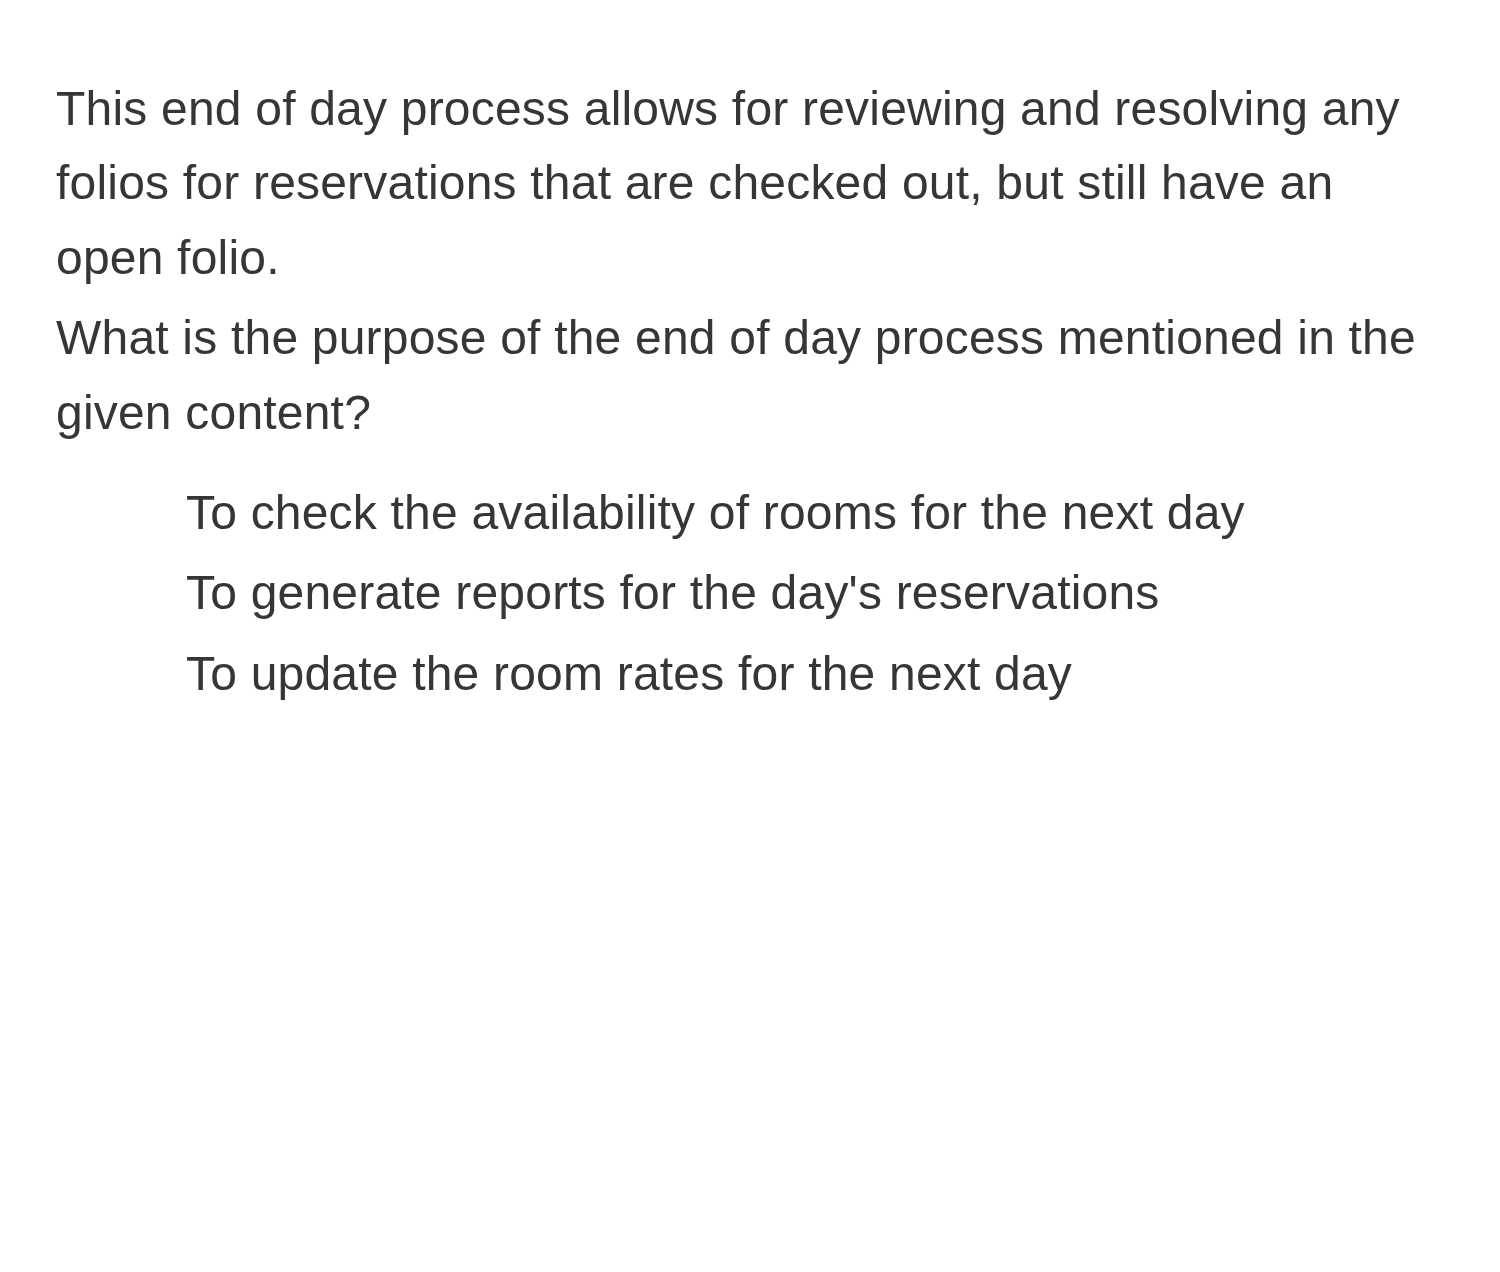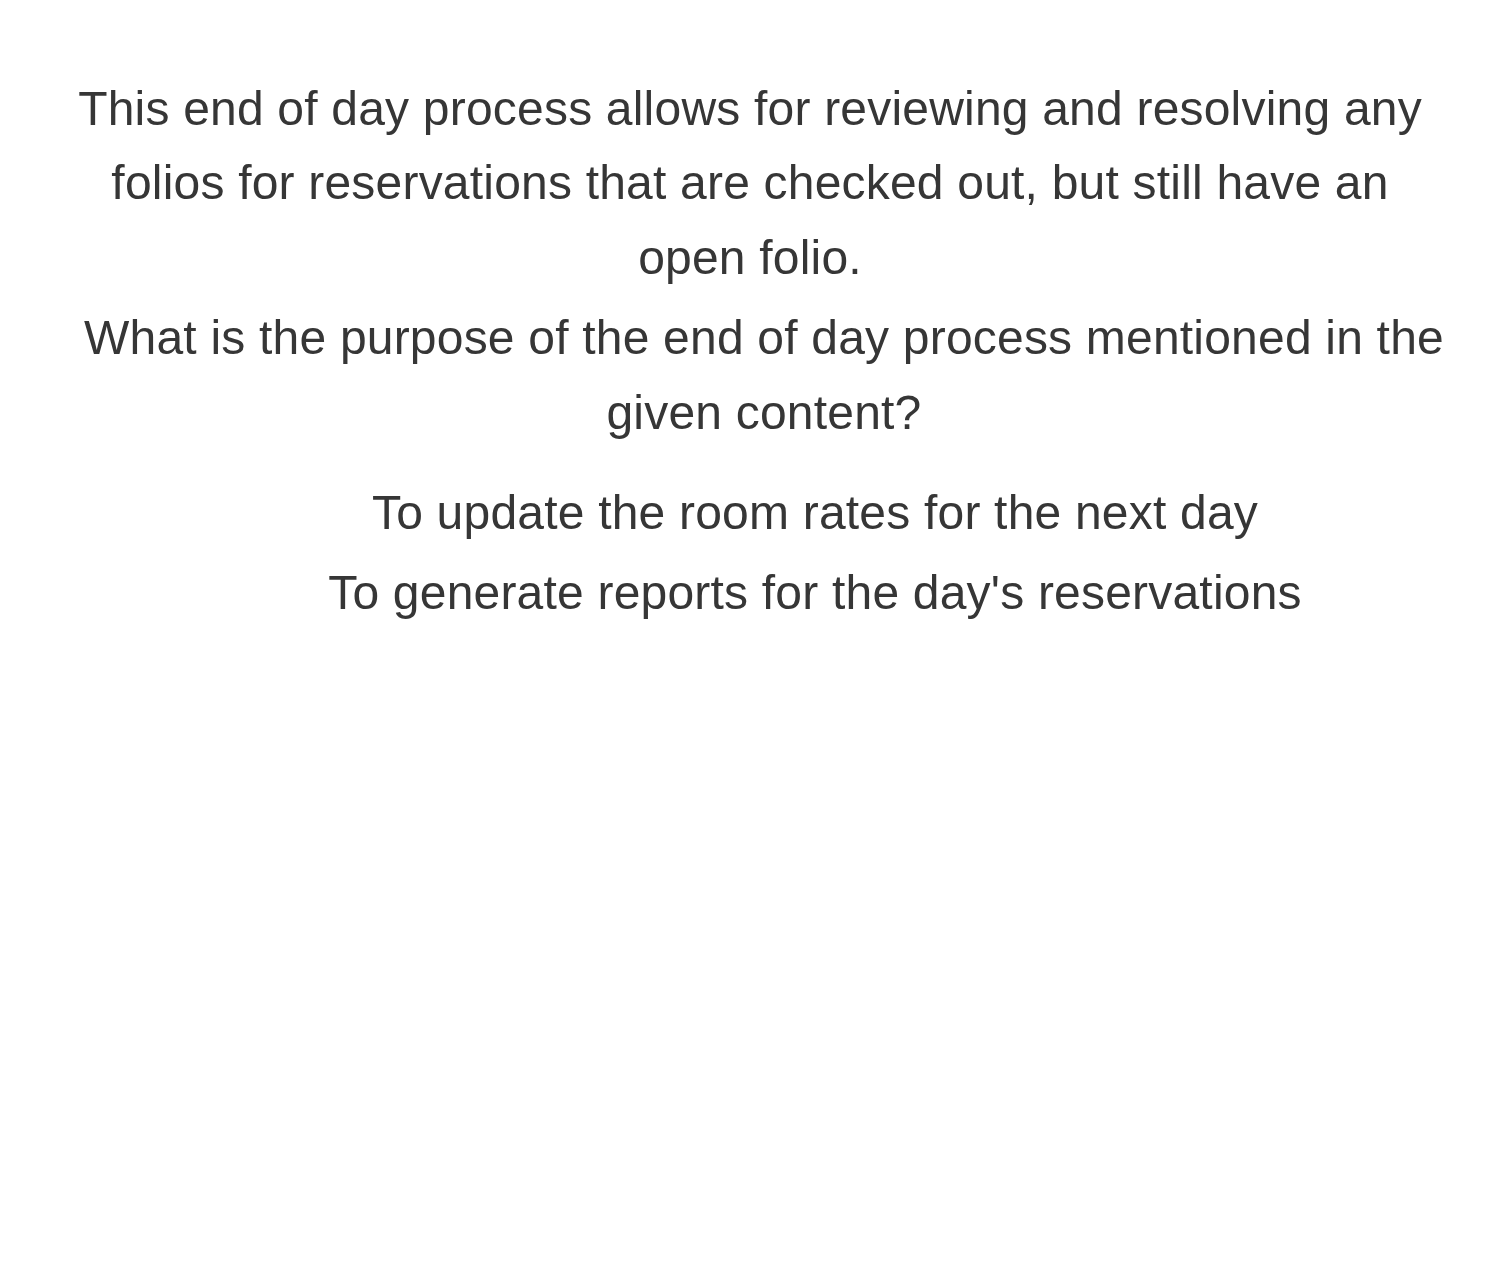--- a/index.html
+++ b/index.html
@@ -6,7 +6,6 @@
       margin: 0;
       padding: 0;
       box-sizing: border-box;
-      text-align: center;
     }
     body {
       width: 1500px;

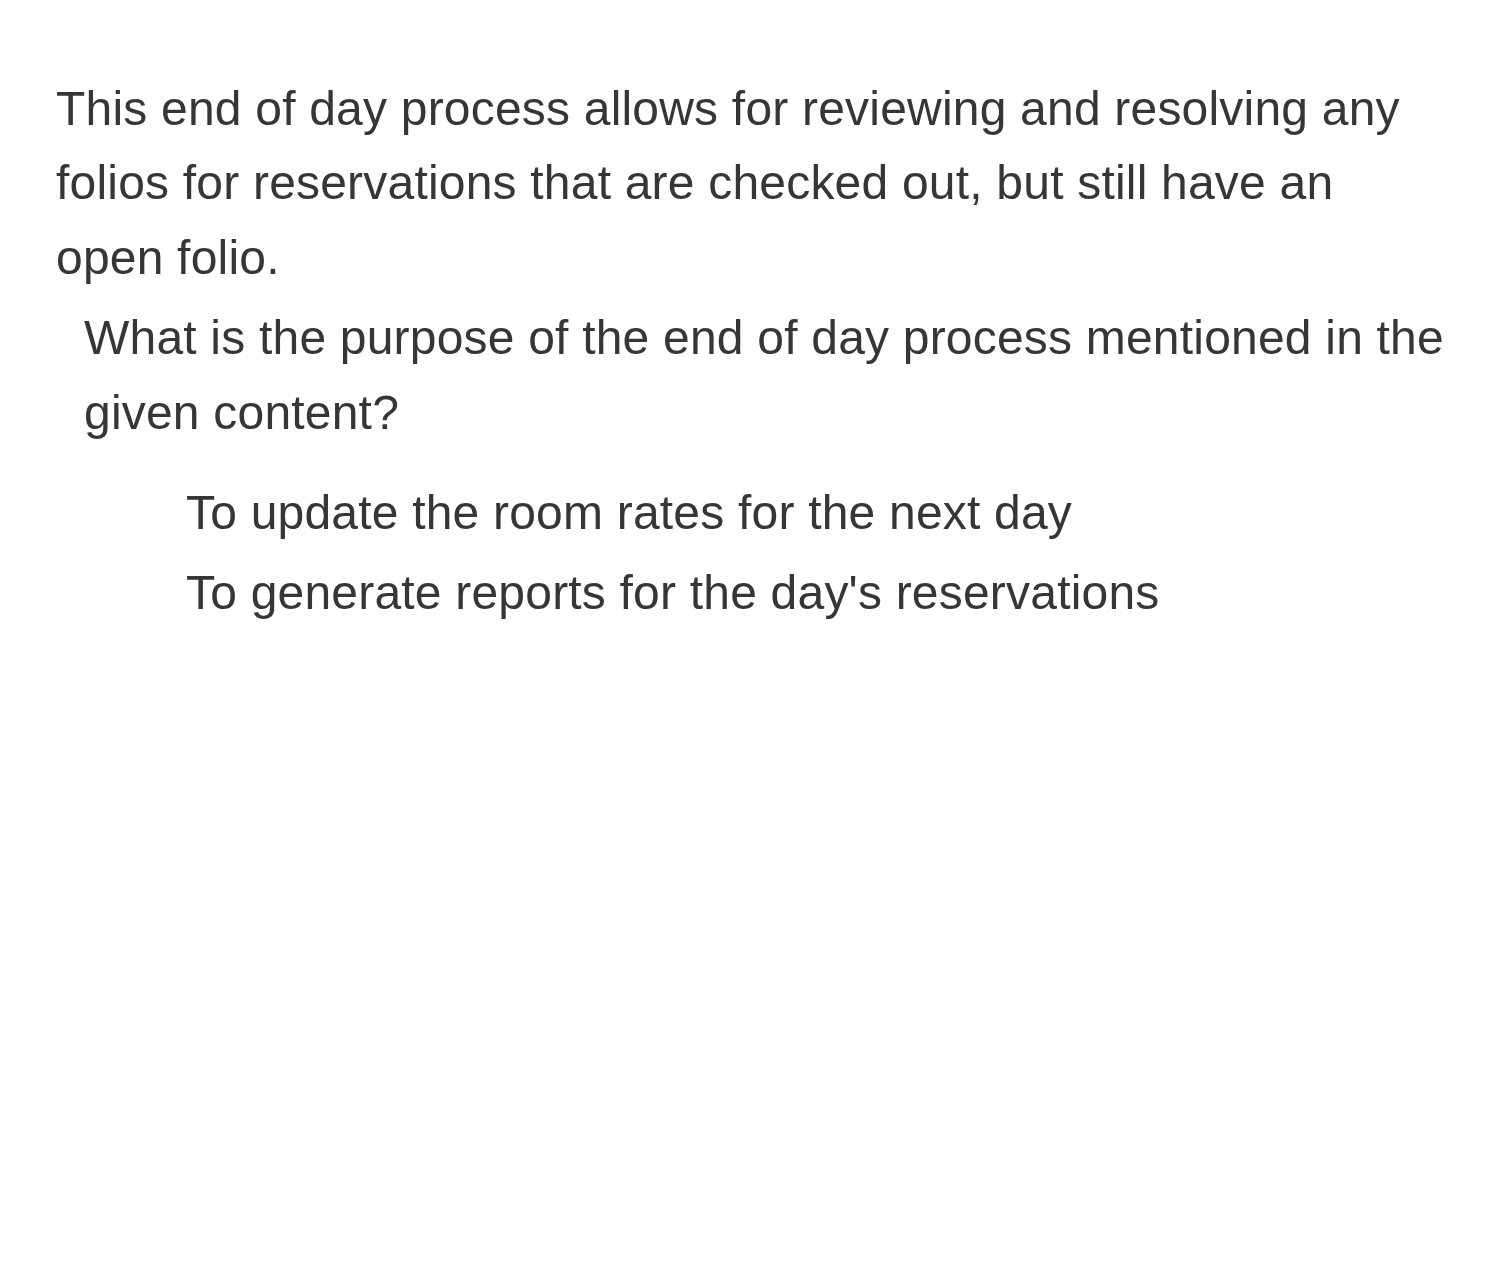--- a/index.html
+++ b/index.html
@@ -25,7 +25,6 @@
     }
     .question-paragraph {
       margin-bottom: 26px;
-      margin-left: 28px;
     }
     .options {
       padding-left: 130px;

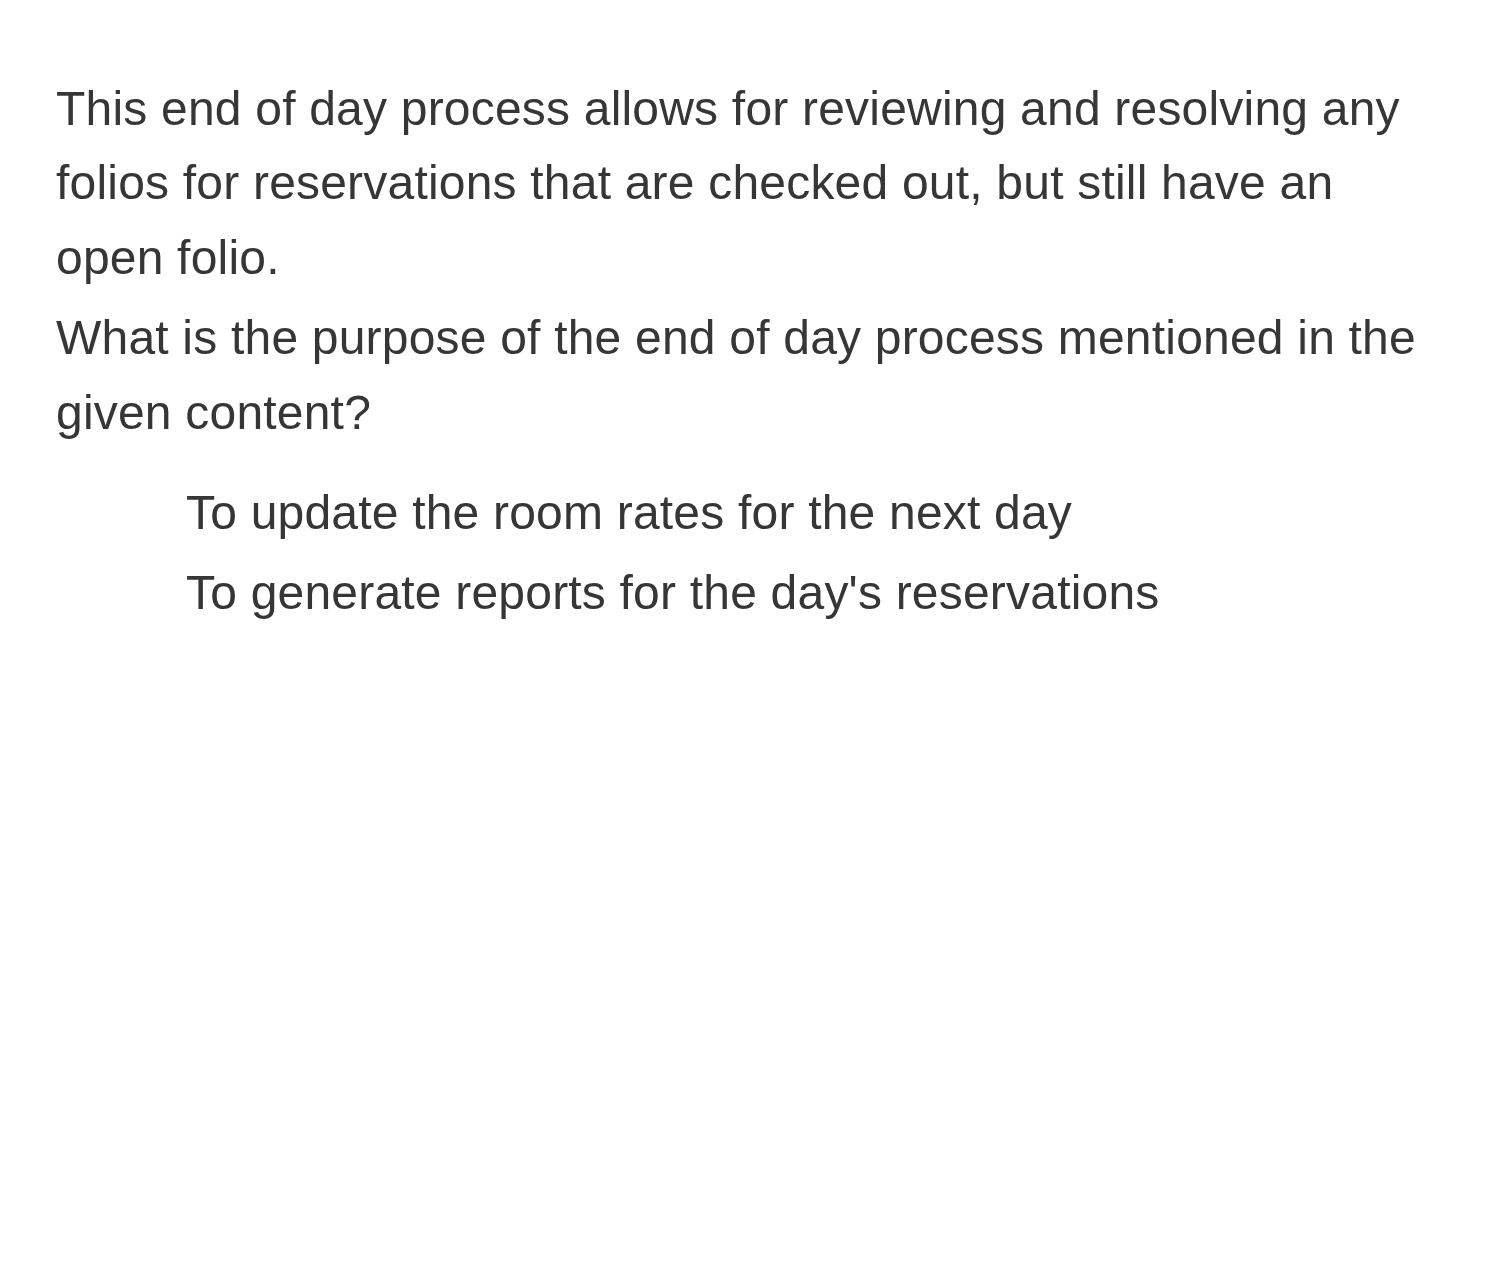--- a/index.html
+++ b/index.html
@@ -40,6 +40,7 @@
   <div class="context-paragraph">This end of day process allows for reviewing and resolving any folios for reservations that are checked out, but still have an open folio.</div>
   <div class="question-paragraph">What is the purpose of the end of day process mentioned in the given content?</div>
   <div class="options">
+    <div class="option">To check the availability of rooms for the next day</div>
     <div class="option">To update the room rates for the next day</div>
     <div class="option">To generate reports for the day's reservations</div>
   </div>

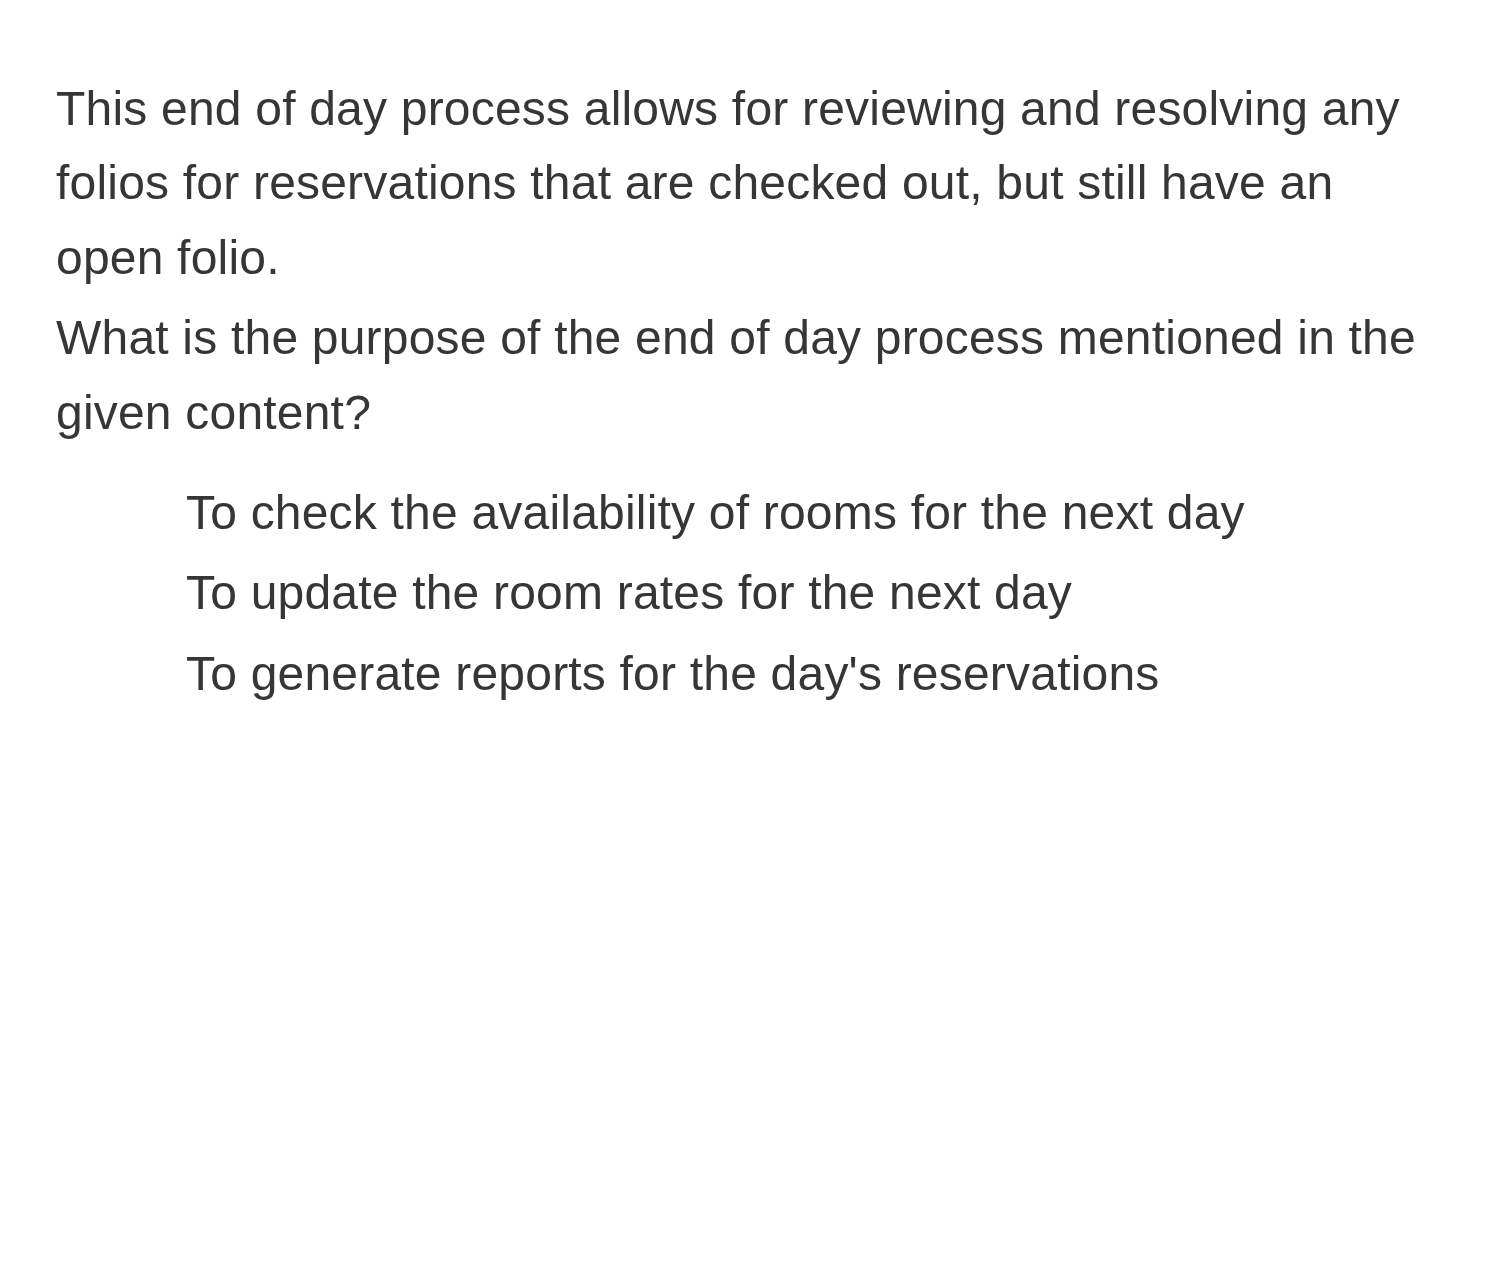--- a/index.html
+++ b/index.html
@@ -41,8 +41,8 @@
   <div class="question-paragraph">What is the purpose of the end of day process mentioned in the given content?</div>
   <div class="options">
     <div class="option">To check the availability of rooms for the next day</div>
+    <div class="option">To generate reports for the day's reservations</div>
     <div class="option">To update the room rates for the next day</div>
-    <div class="option">To generate reports for the day's reservations</div>
   </div>
 </div>
 

